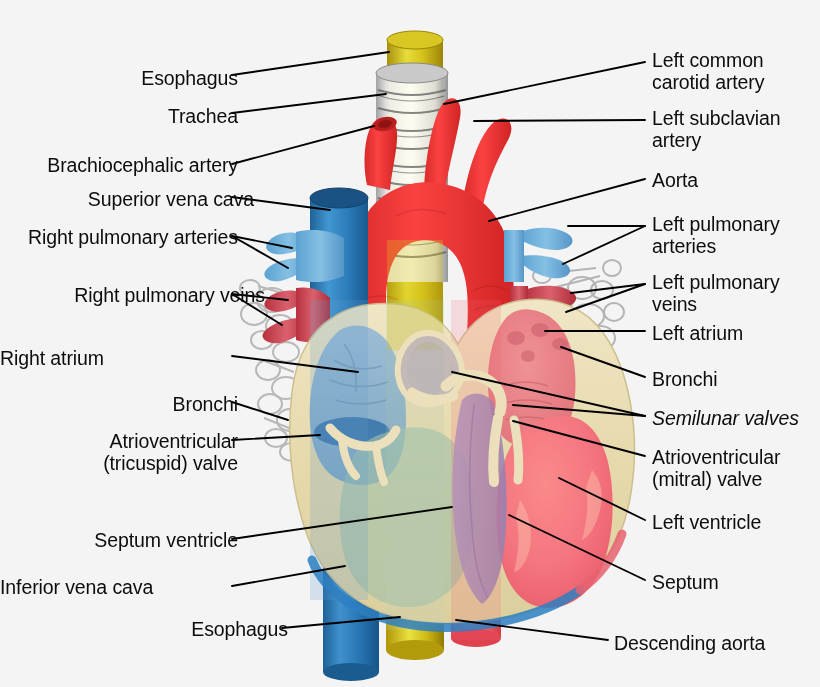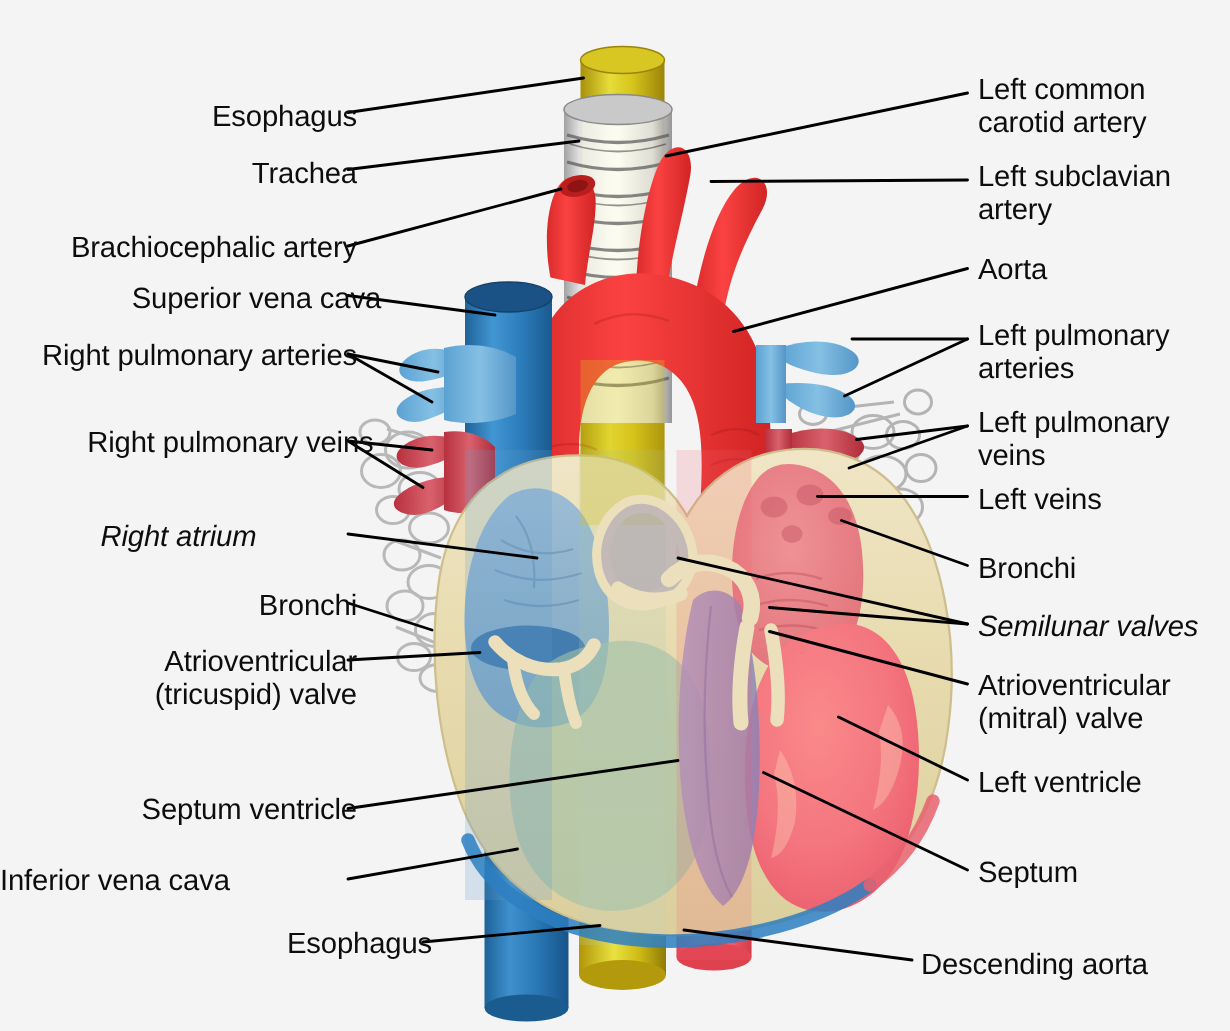--- a/index.html
+++ b/index.html
@@ -371,7 +371,7 @@
       <div class="lbl right" style="top: 155px; left: 0px; width: 238px; text-align: right;">Brachiocephalic artery</div>
       <div class="lbl right" style="top: 189px; left: 16px; width: 238px; text-align: right;">Superior vena cava</div>
       <div class="lbl right" style="top: 227px; left: 0px; width: 238px; text-align: right;">Right pulmonary arteries</div>
-      <div class="lbl right" style="top: 285px; left: 0px; width: 238px; text-align: right; padding-left: 11px;">Right pulmonary veins</div>
+      <div class="lbl right" style="top: 285px; left: 16px; width: 238px; text-align: right; padding-left: 11px;">Right pulmonary veins</div>
       <div class="lbl right" style="top: 348px; left: 0px; width: 238px; text-align: center; font-style: italic;">Right atrium</div>
       <div class="lbl right" style="top: 394px; left: 0px; width: 238px; text-align: right;">Bronchi</div>
       <div class="lbl right" style="top: 431px; left: 0px; width: 238px; text-align: right;">Atrioventricular

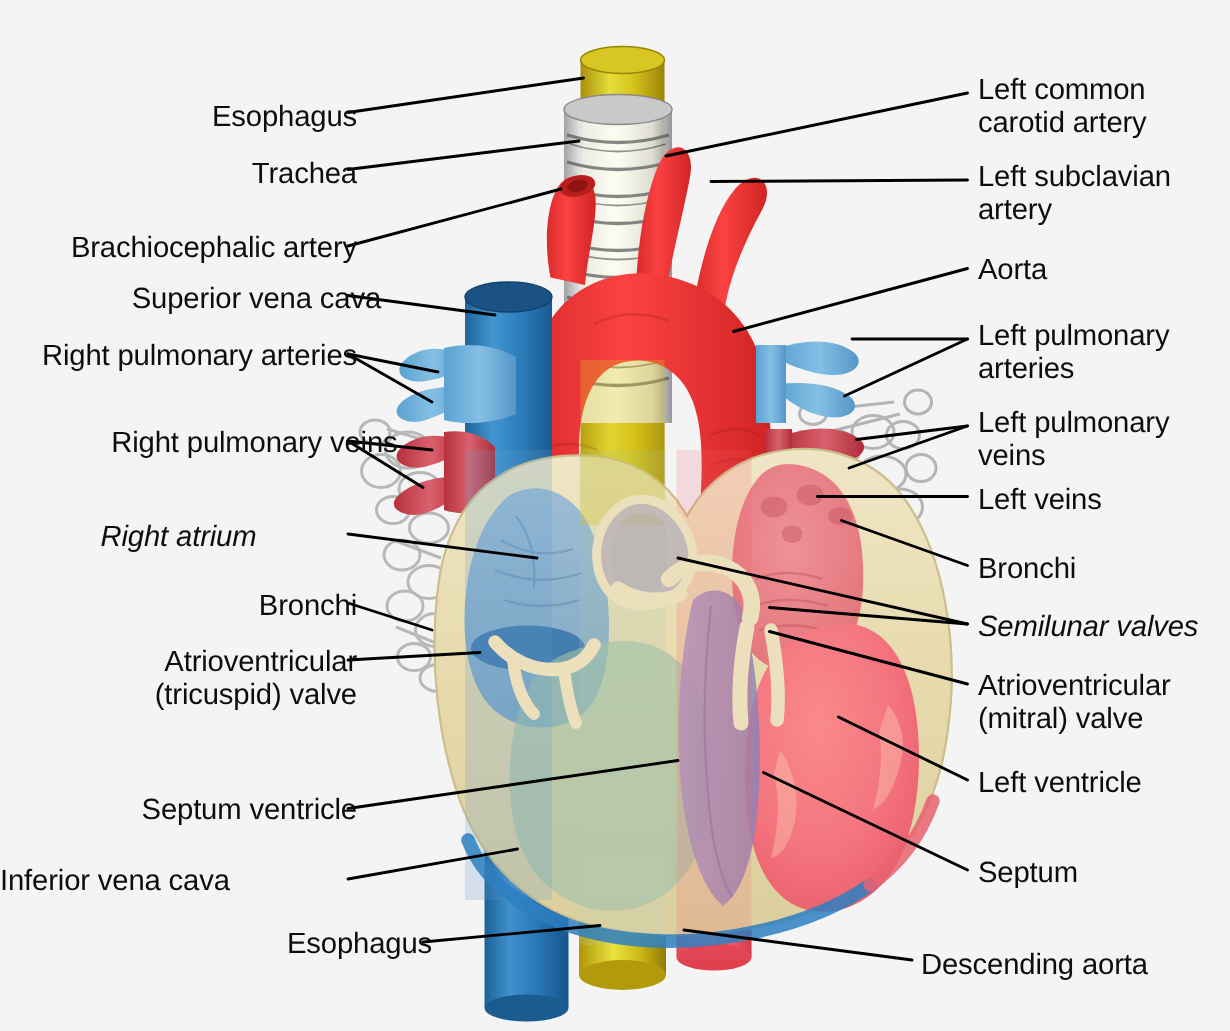--- a/index.html
+++ b/index.html
@@ -390,7 +390,7 @@
 arteries</div>
       <div class="lbl left" style="top: 272px; left: 652px; text-align: left;">Left pulmonary
 veins</div>
-      <div class="lbl left" style="top: 323px; left: 652px; text-align: left;">Left veins</div>
+      <div class="lbl left" style="top: 323px; left: 652px; text-align: left;">Left atrium</div>
       <div class="lbl left" style="top: 369px; left: 652px; text-align: left;">Bronchi</div>
       <div class="lbl left" style="top: 408px; left: 652px; text-align: left; font-style: italic;">Semilunar valves</div>
       <div class="lbl left" style="top: 447px; left: 652px; text-align: left;">Atrioventricular

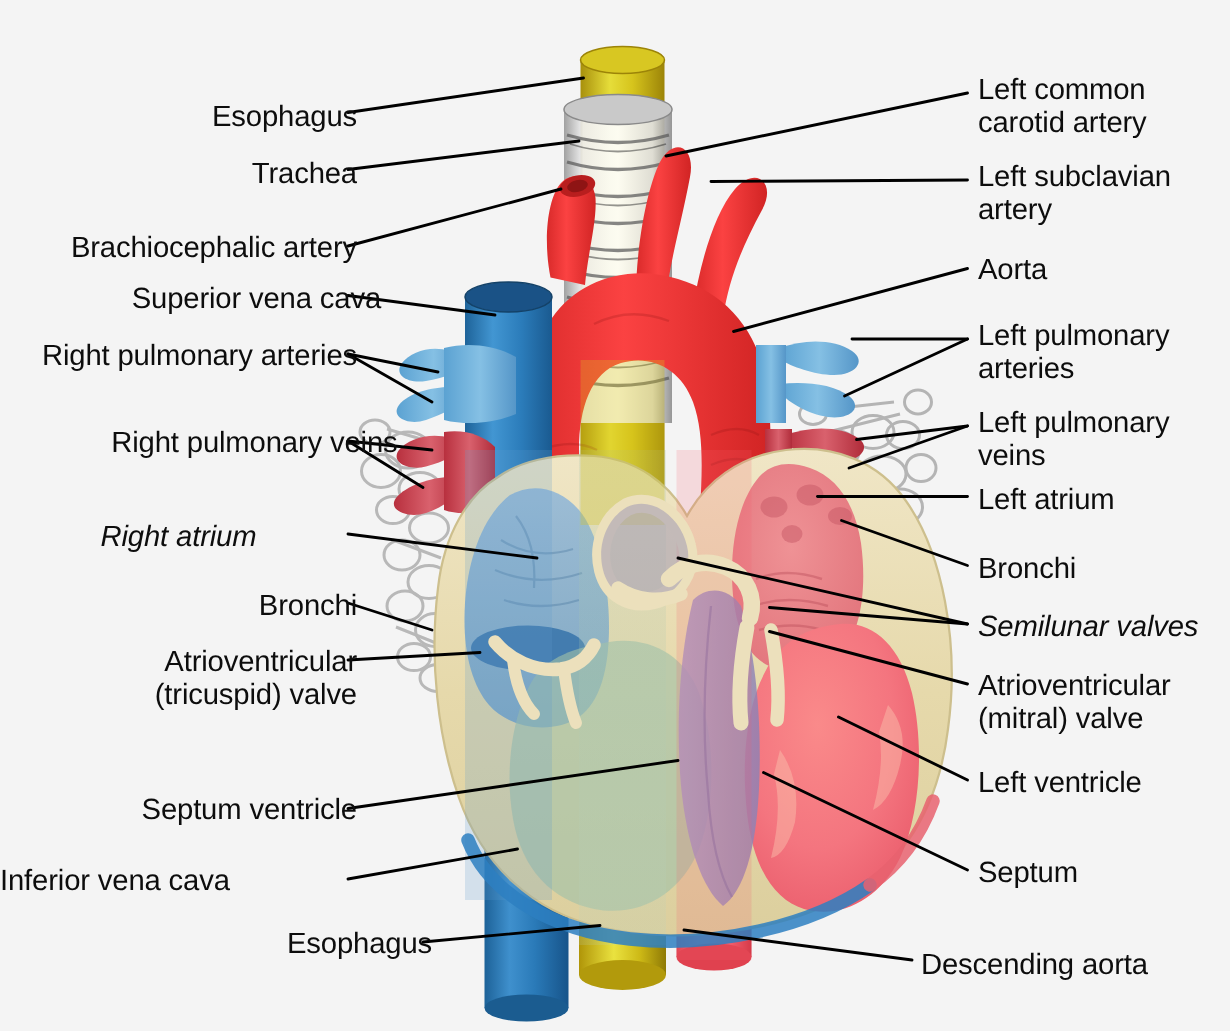--- a/index.html
+++ b/index.html
@@ -372,7 +372,7 @@
       <div class="lbl right" style="top: 189px; left: 16px; width: 238px; text-align: right;">Superior vena cava</div>
       <div class="lbl right" style="top: 227px; left: 0px; width: 238px; text-align: right;">Right pulmonary arteries</div>
       <div class="lbl right" style="top: 285px; left: 16px; width: 238px; text-align: right; padding-left: 11px;">Right pulmonary veins</div>
-      <div class="lbl right" style="top: 348px; left: 0px; width: 238px; text-align: center; font-style: italic;">Right atrium</div>
+      <div class="lbl right" style="top: 348px; left: 0px; width: 238px; text-align: left;">Right atrium</div>
       <div class="lbl right" style="top: 394px; left: 0px; width: 238px; text-align: right;">Bronchi</div>
       <div class="lbl right" style="top: 431px; left: 0px; width: 238px; text-align: right;">Atrioventricular
 (tricuspid) valve</div>

